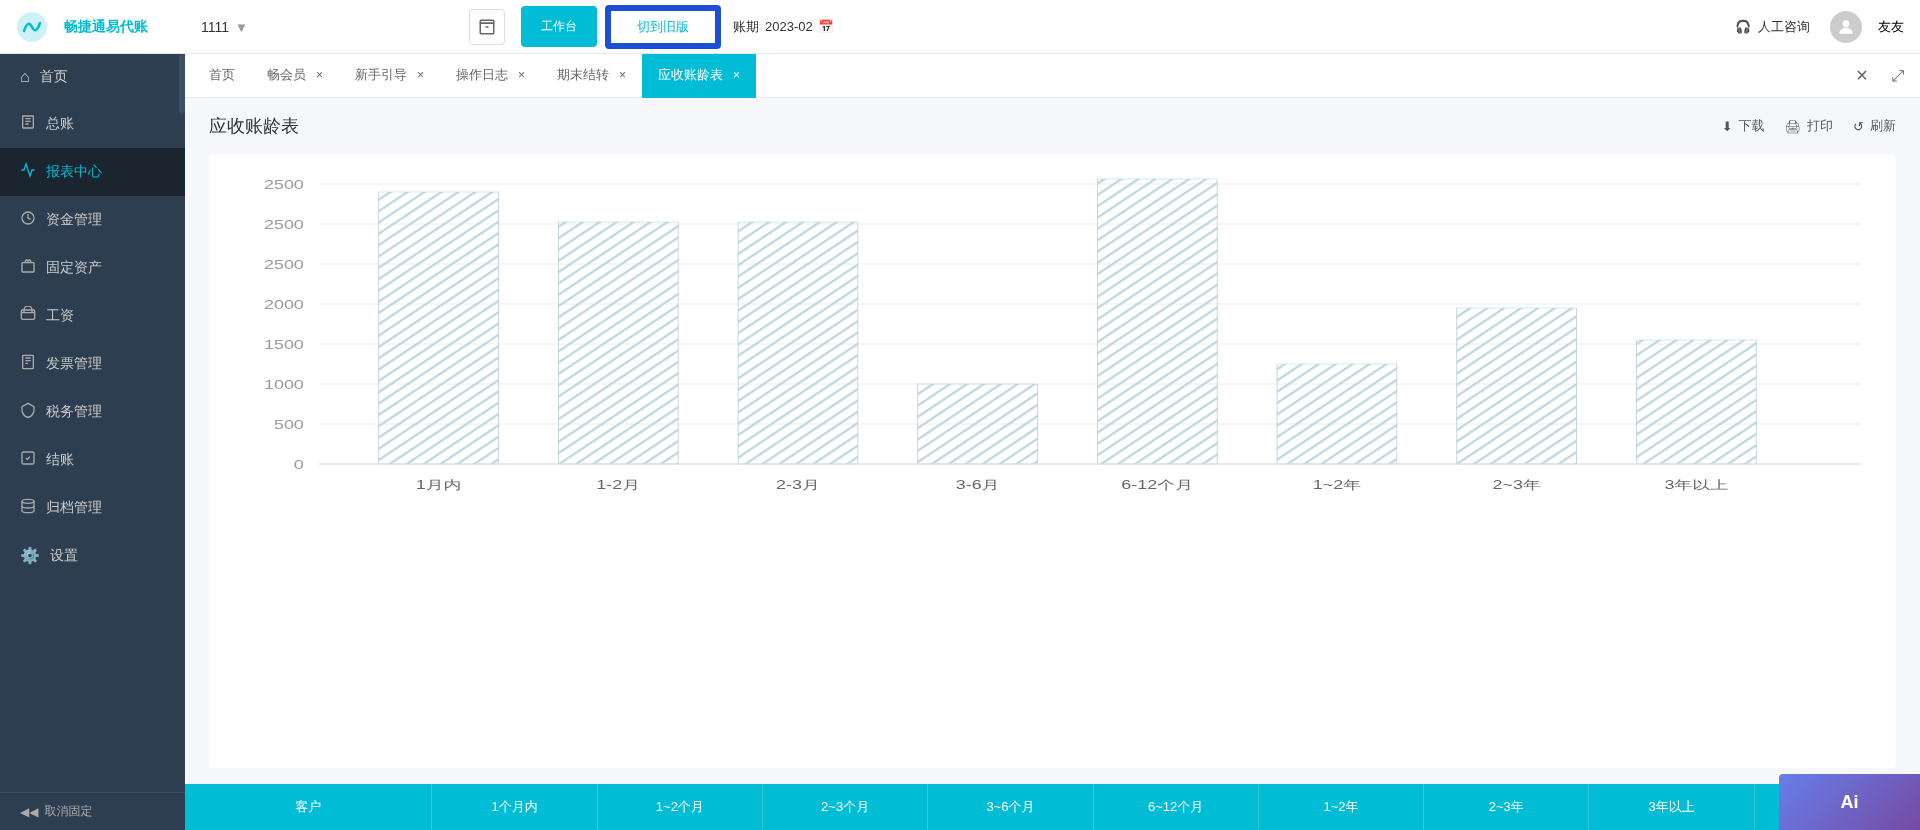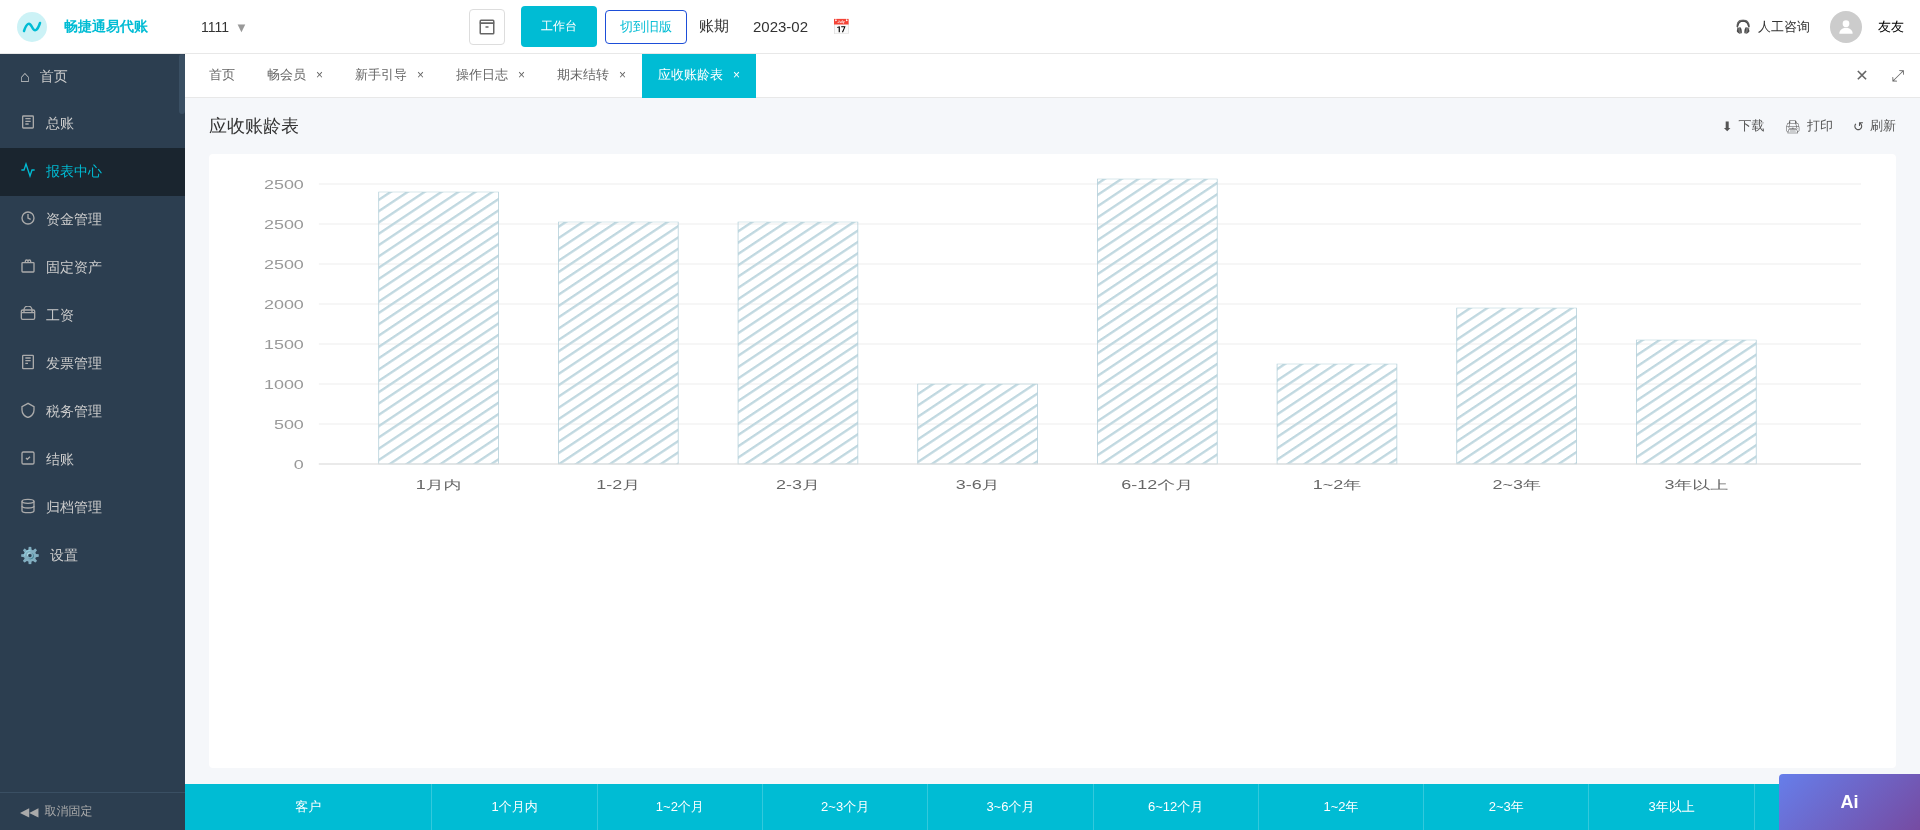--- a/index.html
+++ b/index.html
@@ -69,10 +69,10 @@
       margin-left: 16px;
     }
     .switch-old-btn {
-      border: 1px solid #1d4ed8;
+      border: 6px solid #1d4ed8;
       color: #00bcd4;
       background: #fff;
-      padding: 7px 14px;
+      padding: 7px 26px;
       border-radius: 4px;
       cursor: pointer;
       font-size: 13px;

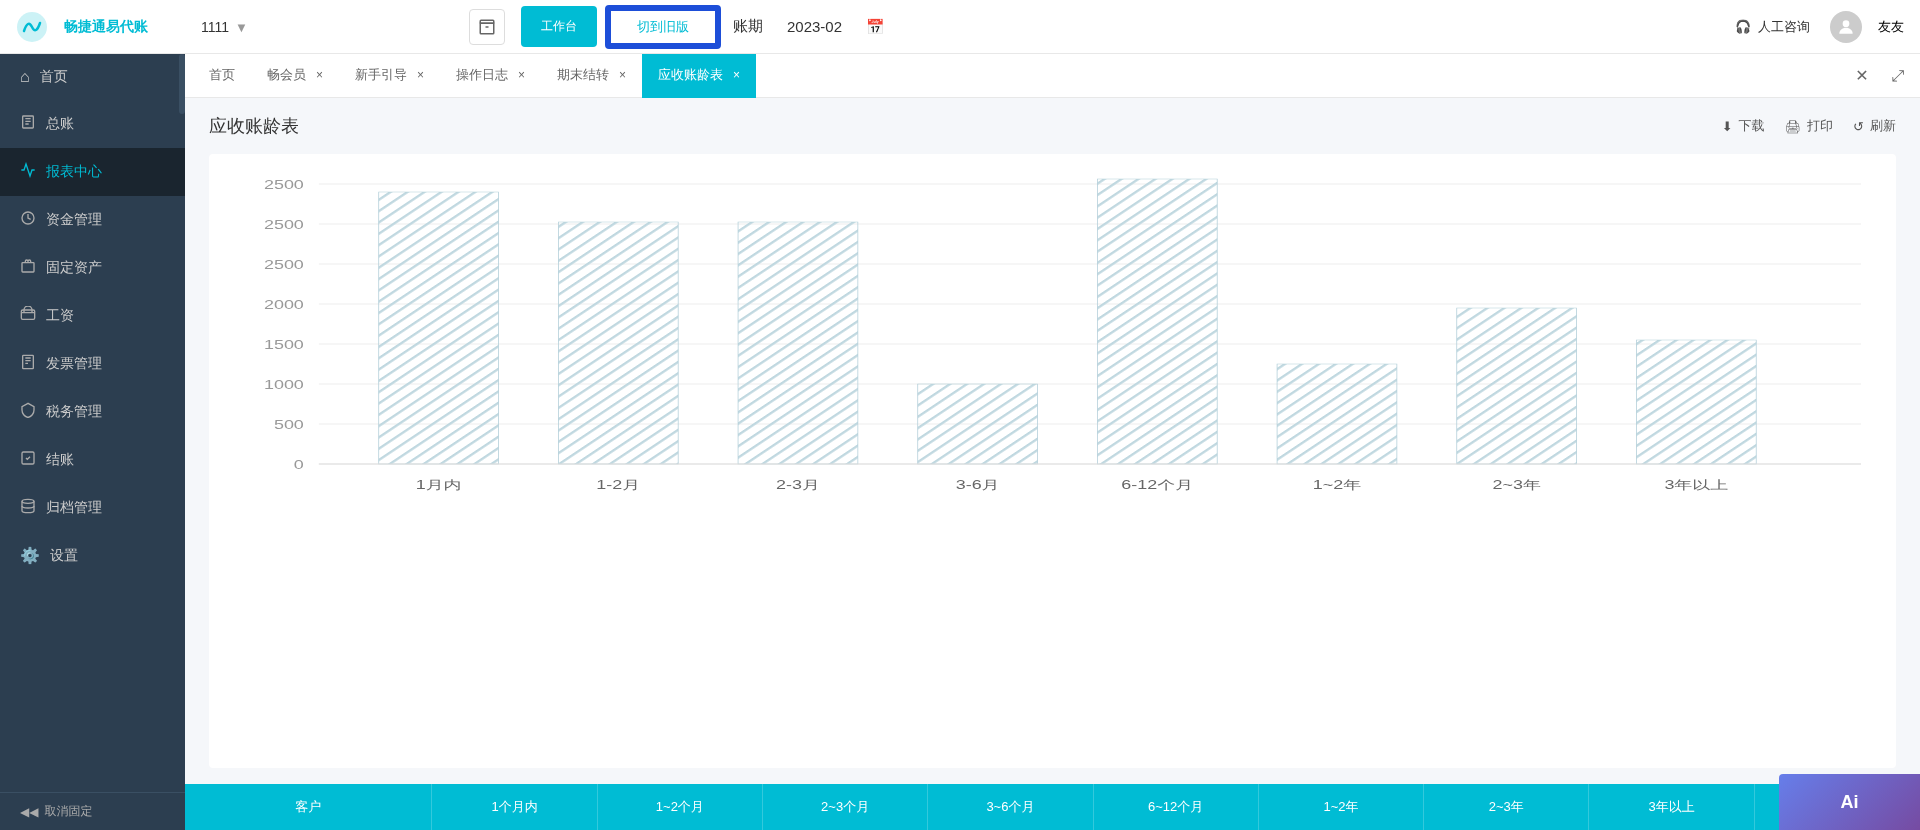--- a/index.html
+++ b/index.html
@@ -81,9 +81,9 @@
     .period-area {
       display: flex;
       align-items: center;
-      gap: 24px;
+      gap: 6px;
       margin-left: 12px;
-      font-size: 15px;
+      font-size: 13px;
       color: #333;
     }
     .period-icon { color: #999; }

